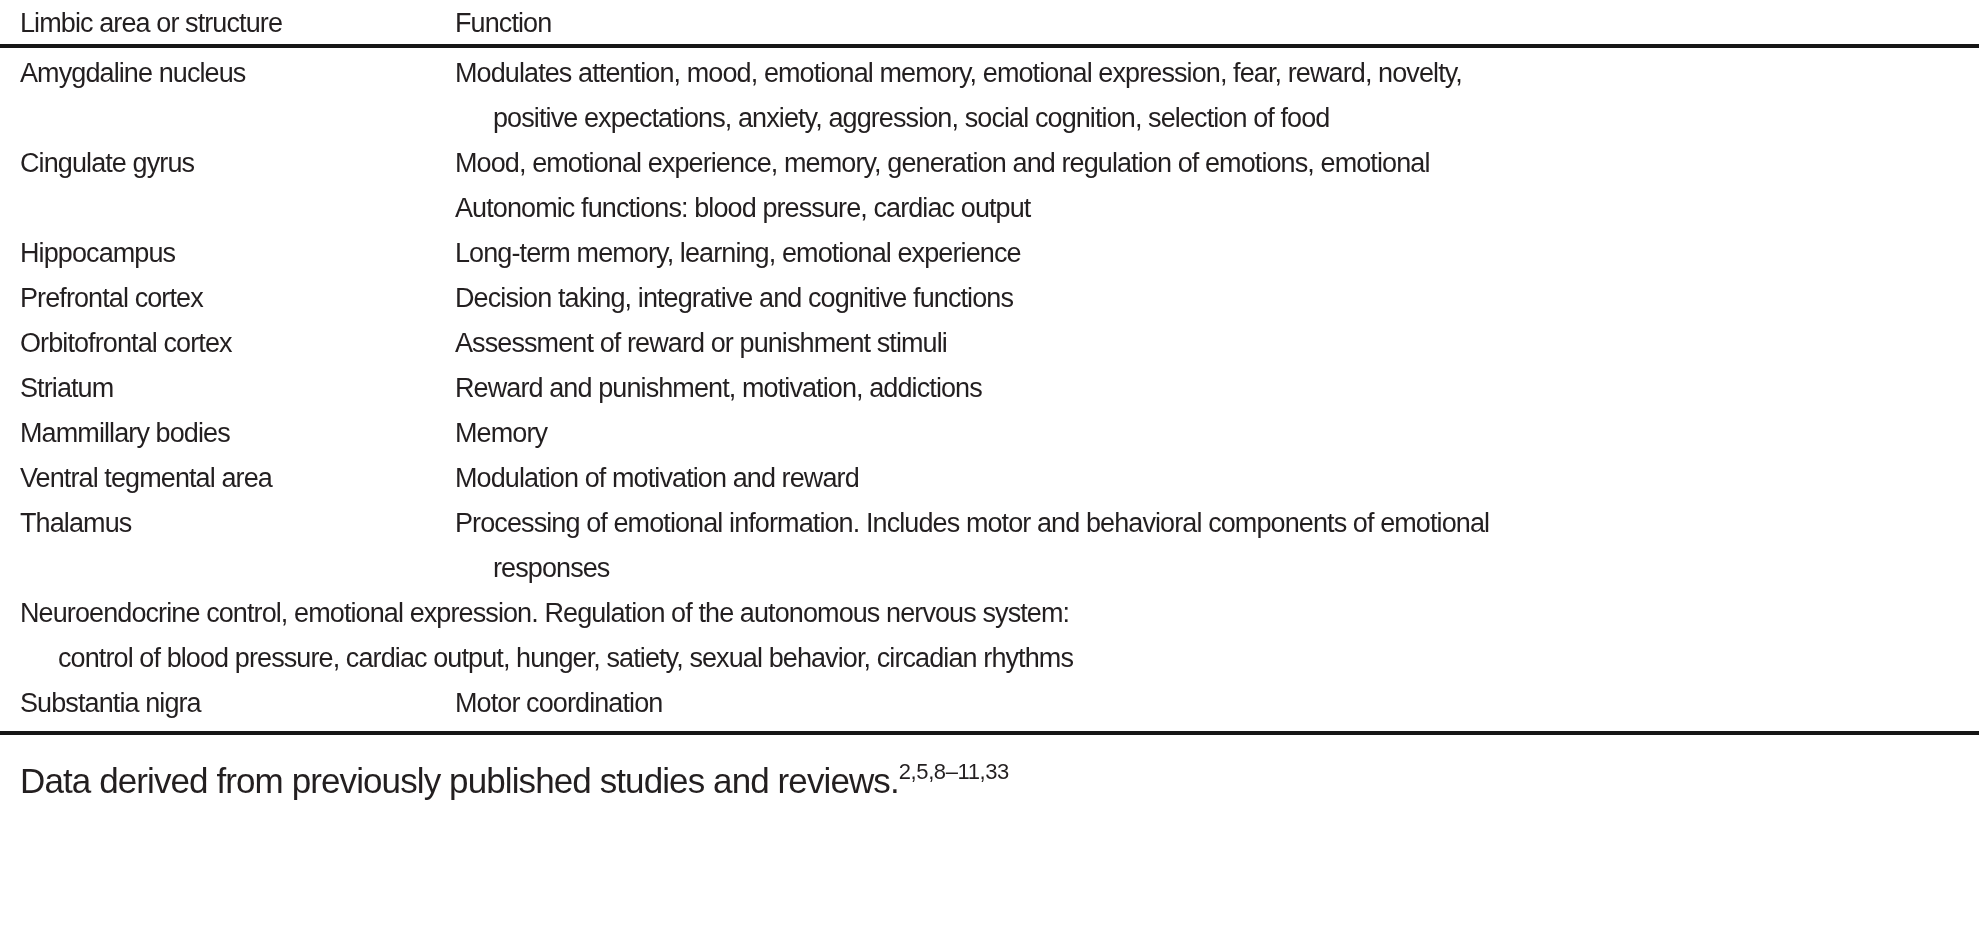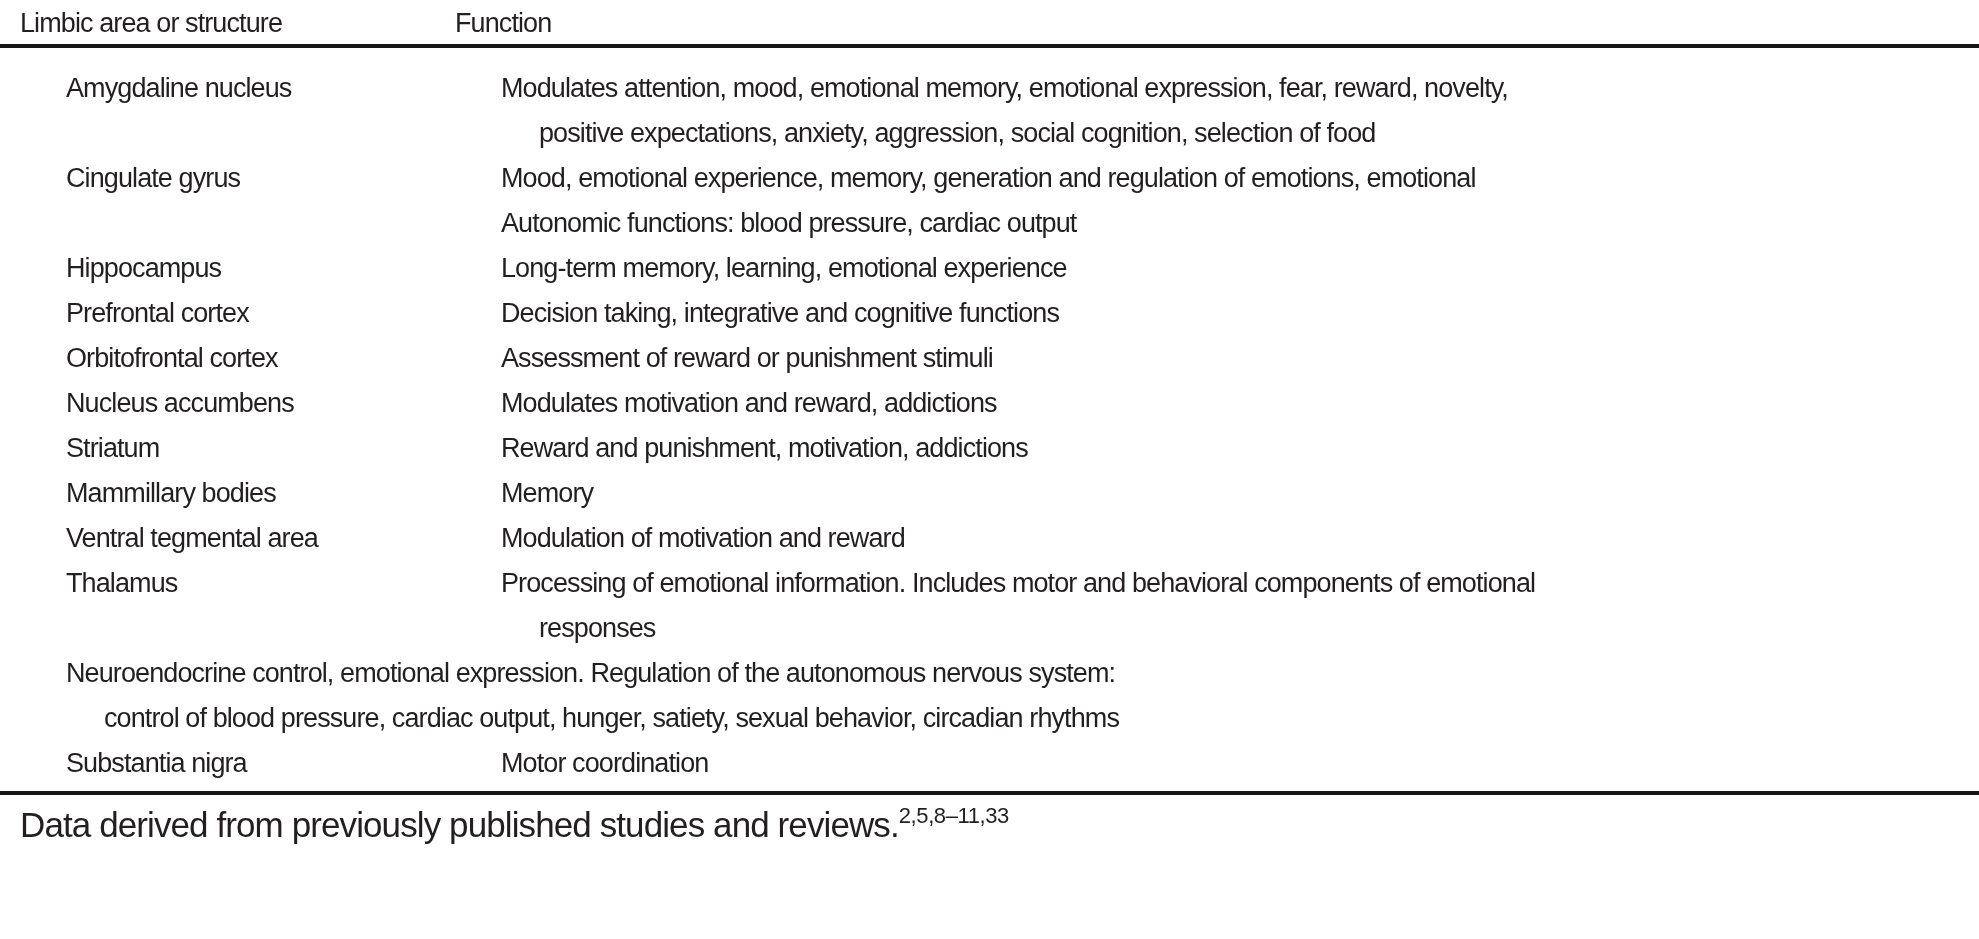--- a/index.html
+++ b/index.html
@@ -43,8 +43,7 @@
     width: 1979px;
   }
   .rows {
-    padding-top: 18px;
-    margin-left: 46px;
+    padding-top: 3px;
   }
   .footnote-bar {
     margin-top: 5px;

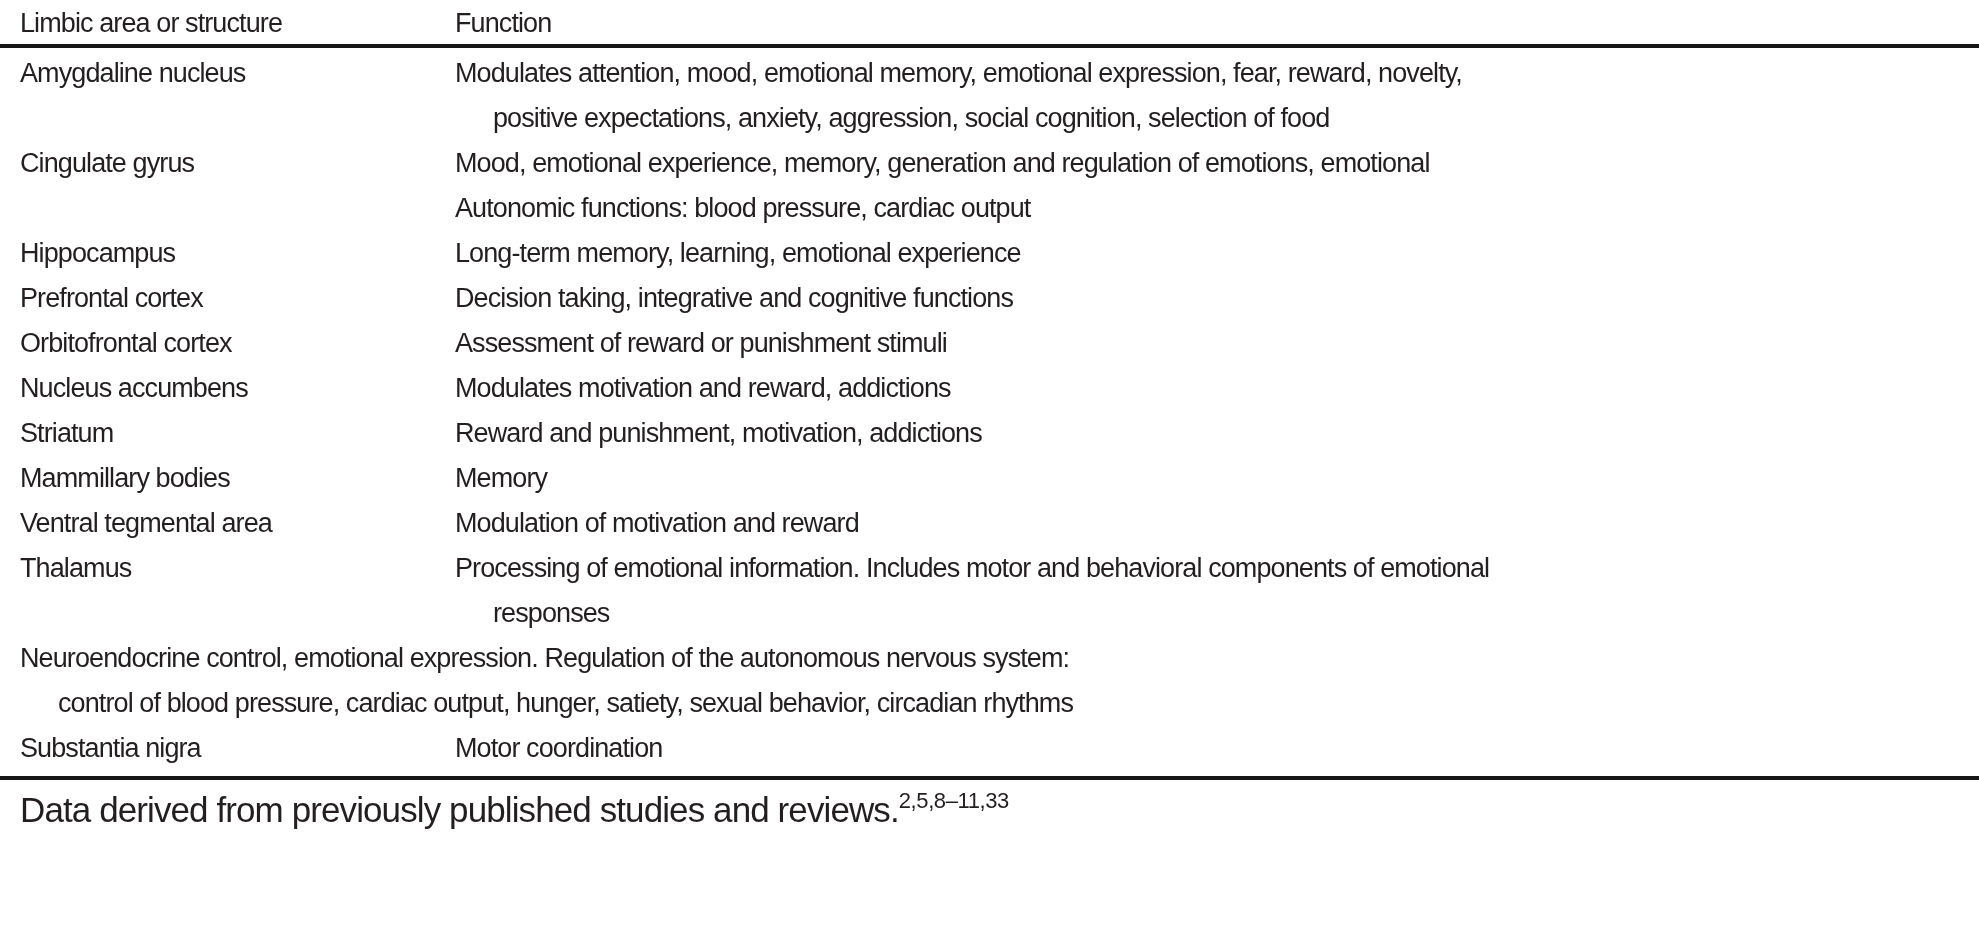--- a/index.html
+++ b/index.html
@@ -114,12 +114,6 @@
       </div>
     </div>
 
-    <div class="row">
-      <div class="c1">Nucleus accumbens</div>
-      <div class="c2">
-        <div class="ln">Modulates motivation and reward, addictions</div>
-      </div>
-    </div>
 
     <div class="row">
       <div class="c1">Striatum</div>

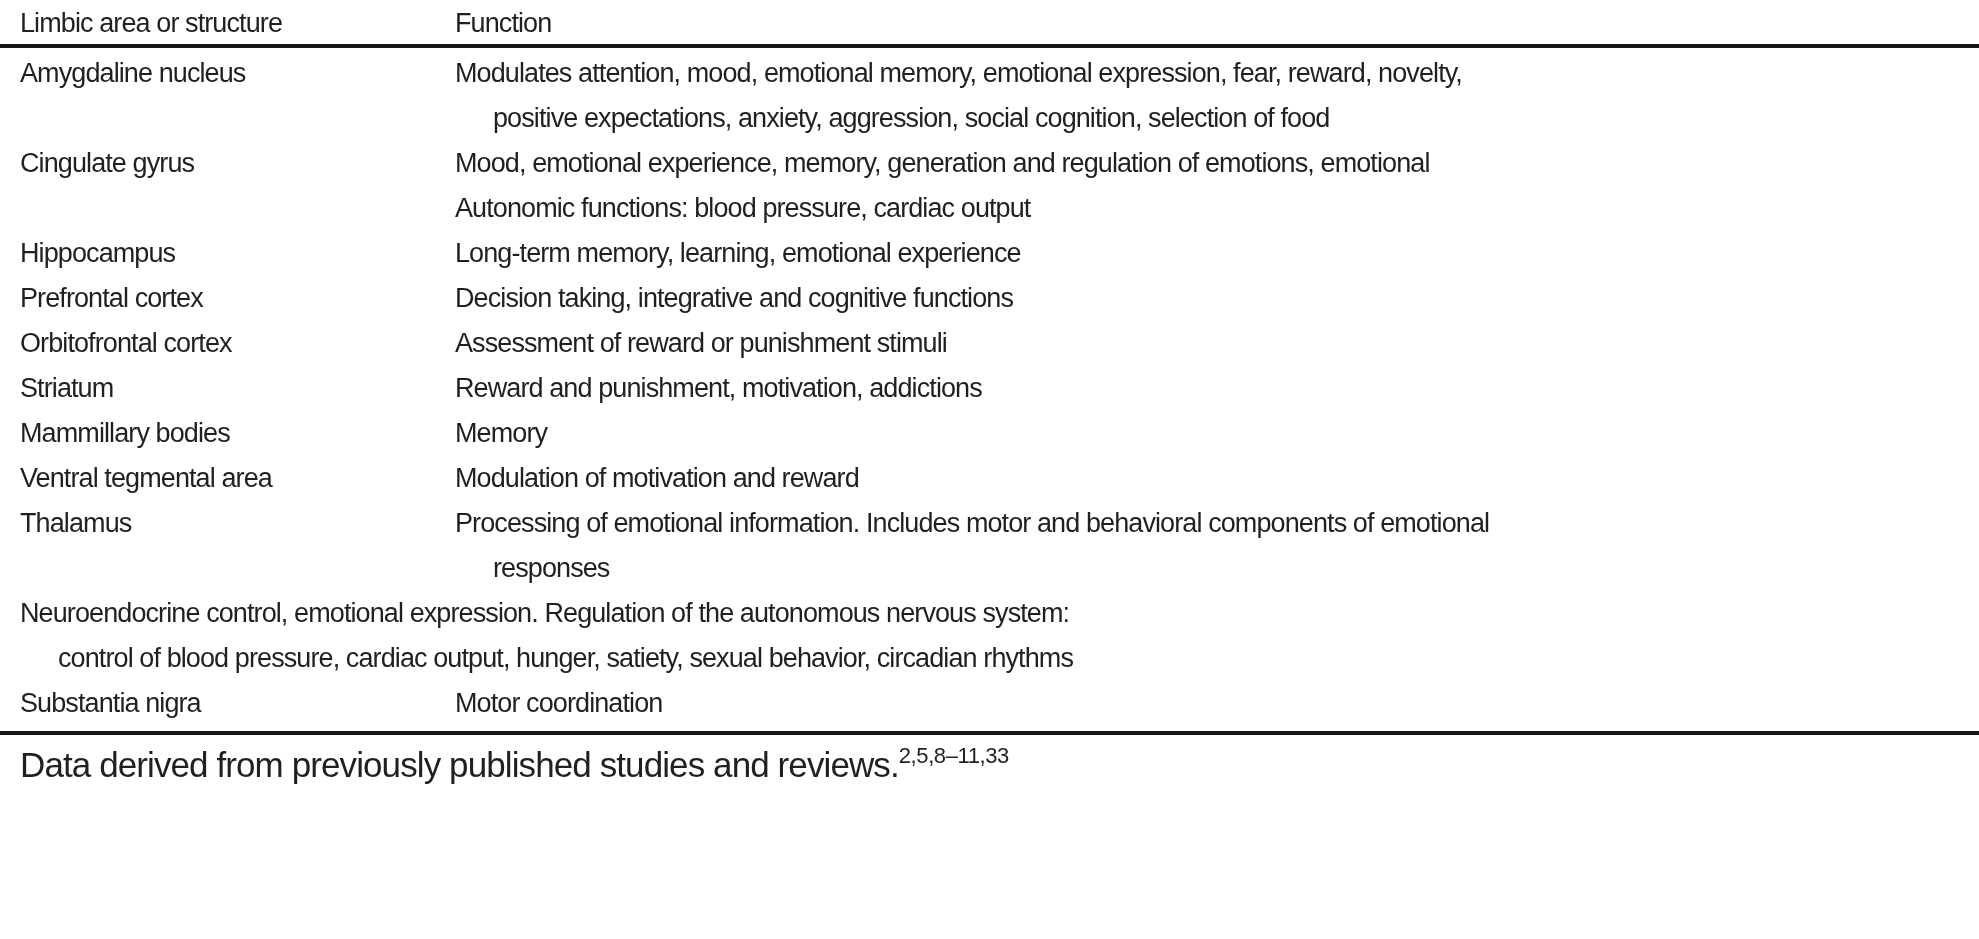--- a/index.html
+++ b/index.html
@@ -49,7 +49,7 @@
     margin-top: 5px;
   }
   .footnote {
-    padding: 6px 0 0 20px;
+    padding: 22px 0 0 20px;
     font-size: 35px;
     line-height: 48px;
     letter-spacing: -0.9px;

